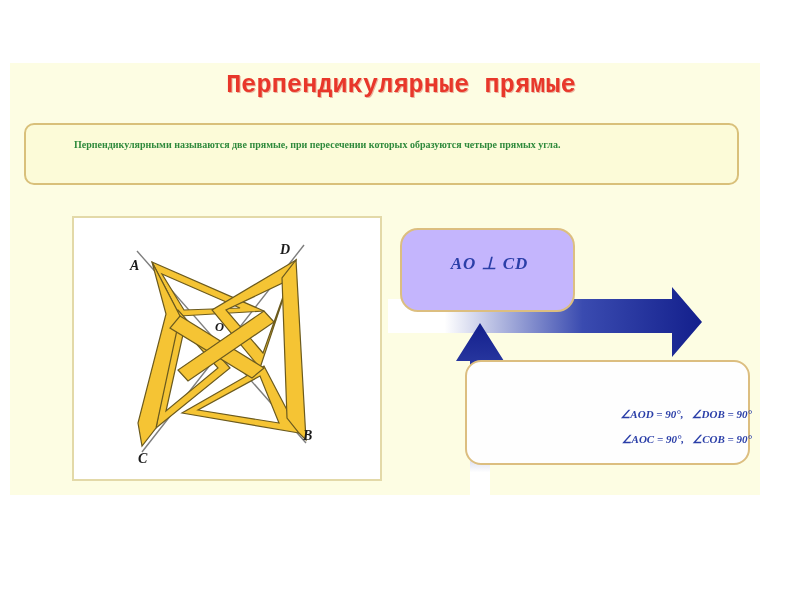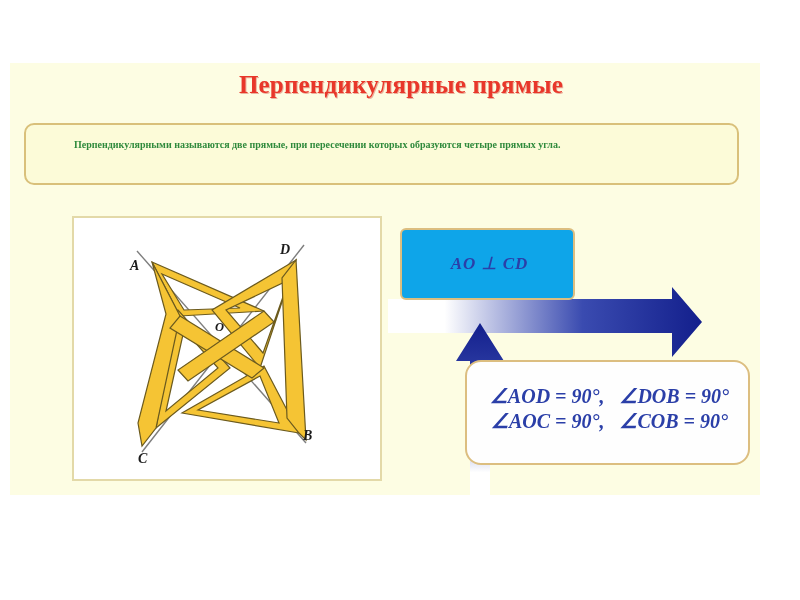--- a/index.html
+++ b/index.html
@@ -14,7 +14,7 @@
   
   #title{
     position:absolute;left:0;top:8px;width:782px;text-align:center;
-    font-family:Liberation Serif, serif;
+    font-family:Liberation Mono, monospace;
     font-weight:bold;font-size:25px;color:#e8372a;
     letter-spacing:0.2px;
     text-shadow:1px 1px 0 rgba(200,40,30,.35);

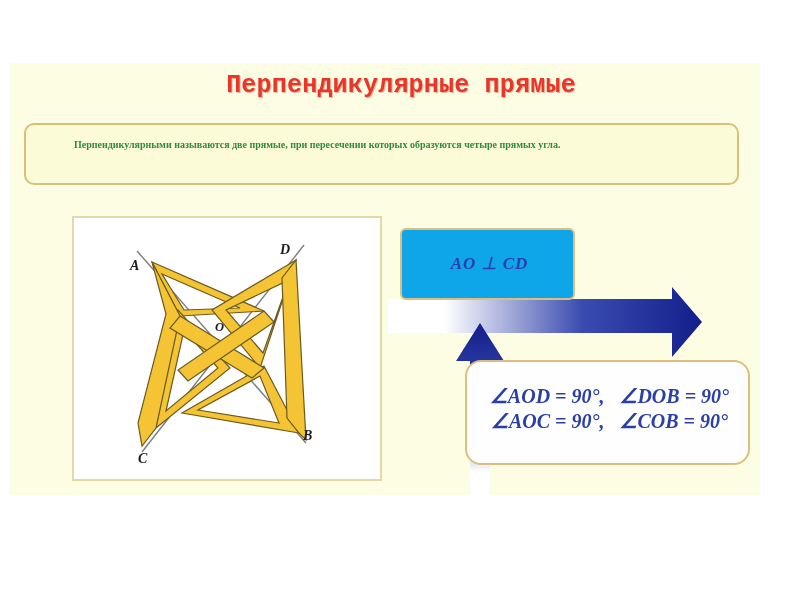--- a/index.html
+++ b/index.html
@@ -44,8 +44,8 @@
   .vx-label.small{font-size:12.5px;}
   
   #perp-box{
-    position:absolute;left:390px;top:165px;width:175px;height:72px;
-    background:#0ea5e9;border:2px solid #dcbe80;border-radius:6px;
+    position:absolute;left:390px;top:165px;width:175px;height:84px;
+    background:#c4b5fd;border:2px solid #dcbe80;border-radius:18px;
     box-sizing:border-box;z-index:3;
   }
   #perp-text{

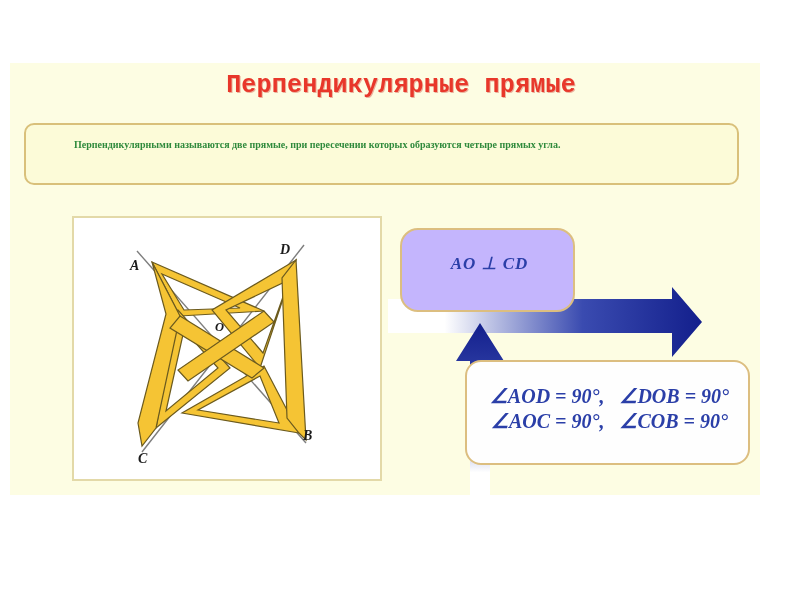--- a/index.html
+++ b/index.html
@@ -59,9 +59,9 @@
     box-sizing:border-box;z-index:3;
   }
   #angles-text{
-    position:absolute;left:0;top:22px;width:285px;text-align:center;
+    position:absolute;left:0;top:40px;width:285px;text-align:right;
     font-family:"Liberation Serif",serif;font-style:italic;font-weight:bold;
-    font-size:20px;line-height:25px;color:#2b3fa8;white-space:pre;
+    font-size:11px;line-height:25px;color:#2b3fa8;white-space:pre;
   }
   
   #arrow-down-svg{

